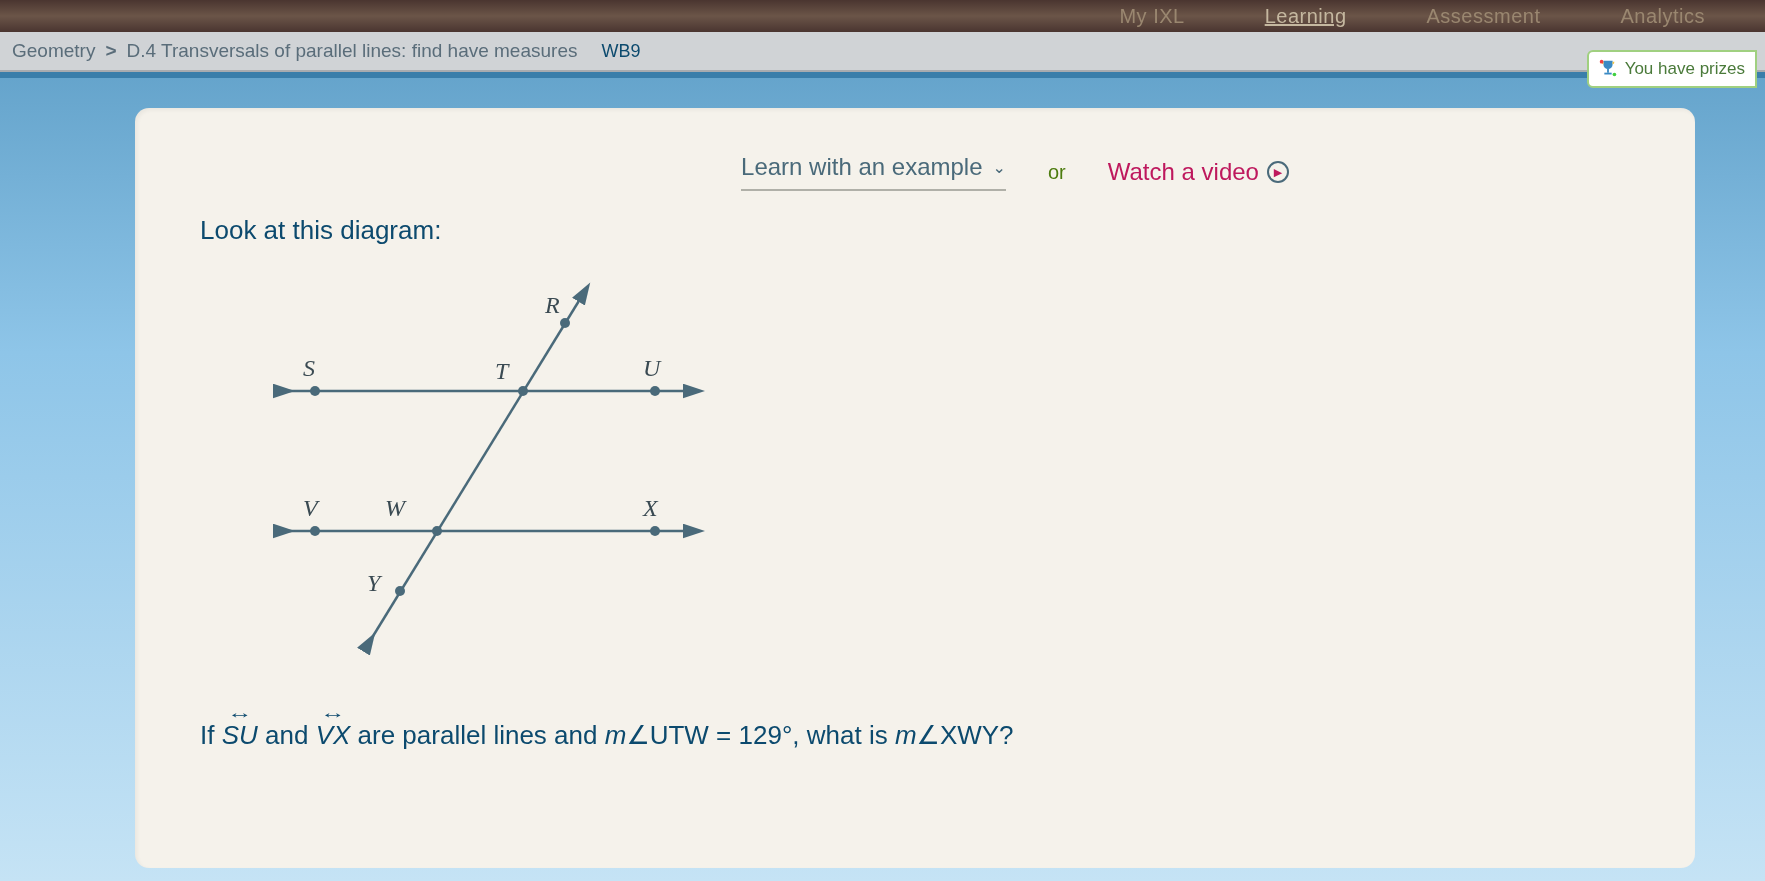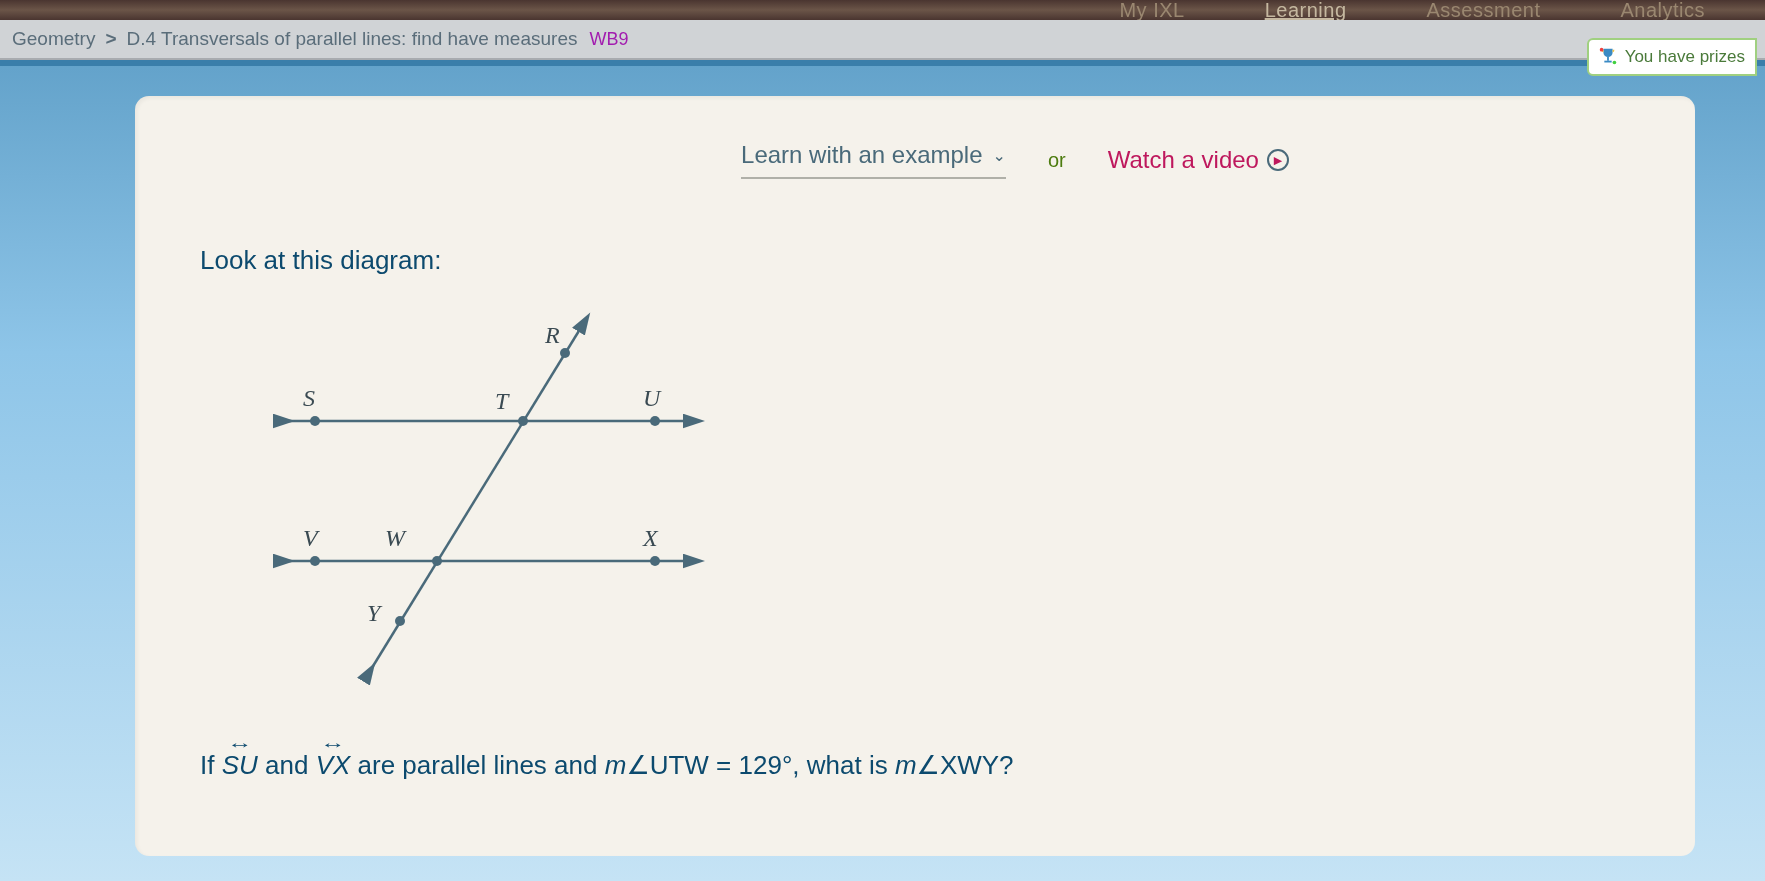--- a/index.html
+++ b/index.html
@@ -12,7 +12,7 @@
       position: relative;
     }
     .top-nav {
-      height: 20px;
+      height: 32px;
       background: linear-gradient(to bottom, #4a3530 0%, #6b5548 50%, #4a3530 100%);
       display: flex;
       align-items: center;

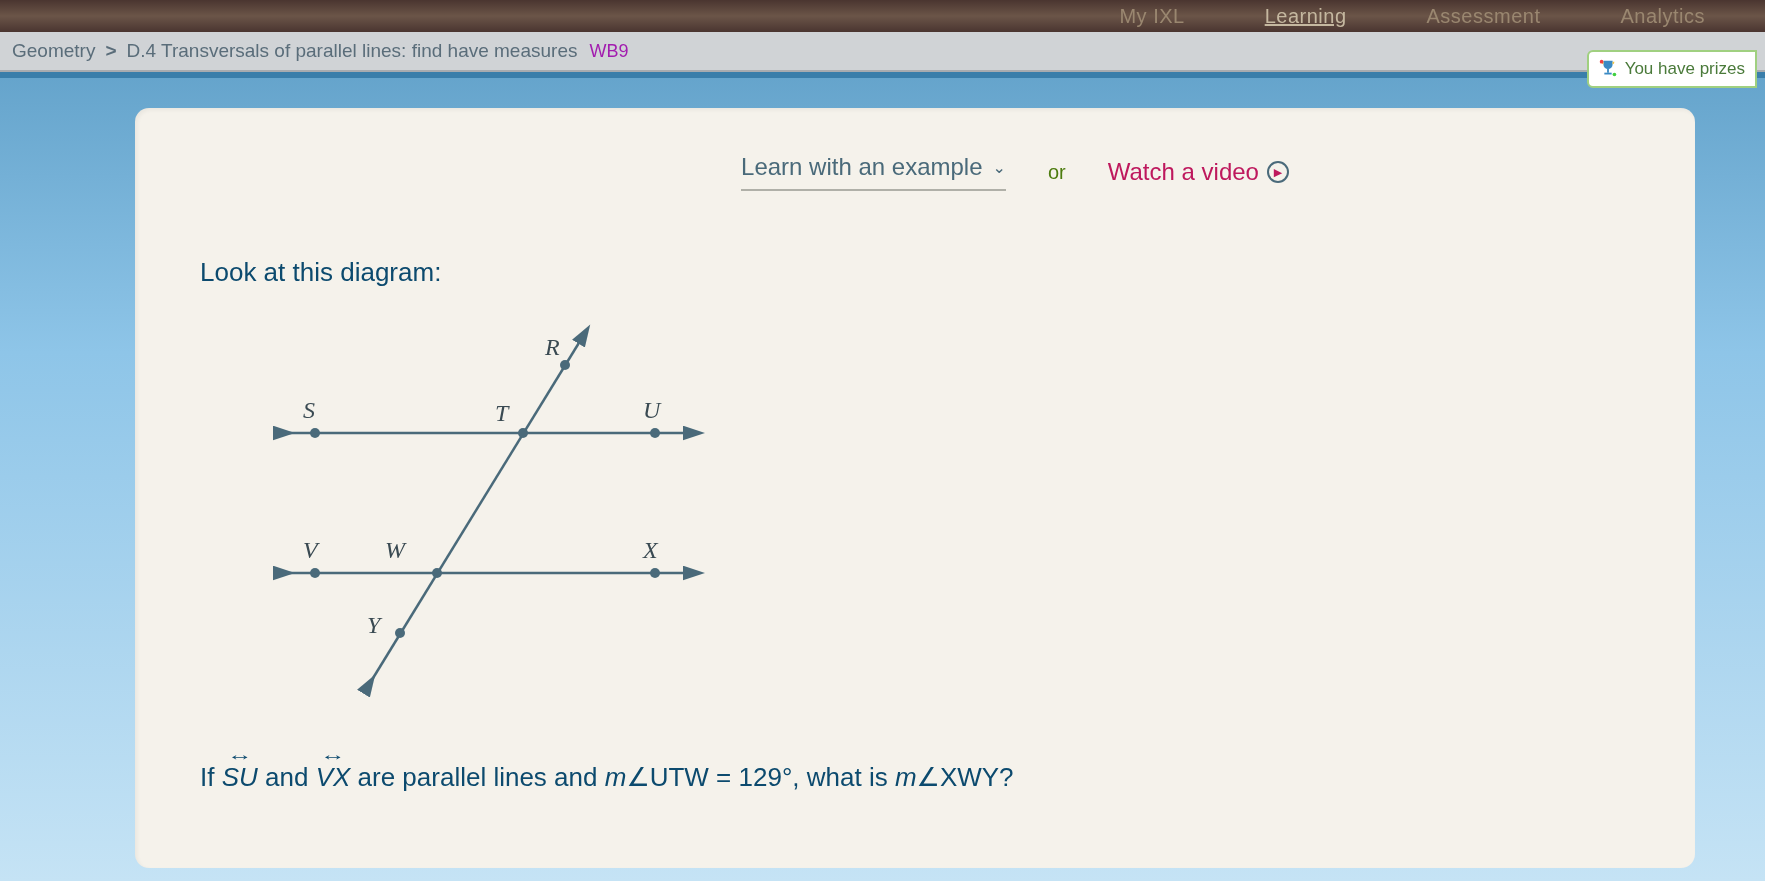--- a/index.html
+++ b/index.html
@@ -54,9 +54,9 @@
       font-size: 19px;
     }
     .breadcrumb-code {
-      color: #a21caf;
+      color: #0c4a6e;
       font-size: 18px;
-      margin-left: 12px;
+      margin-left: 24px;
     }
     .prize-badge {
       position: absolute;

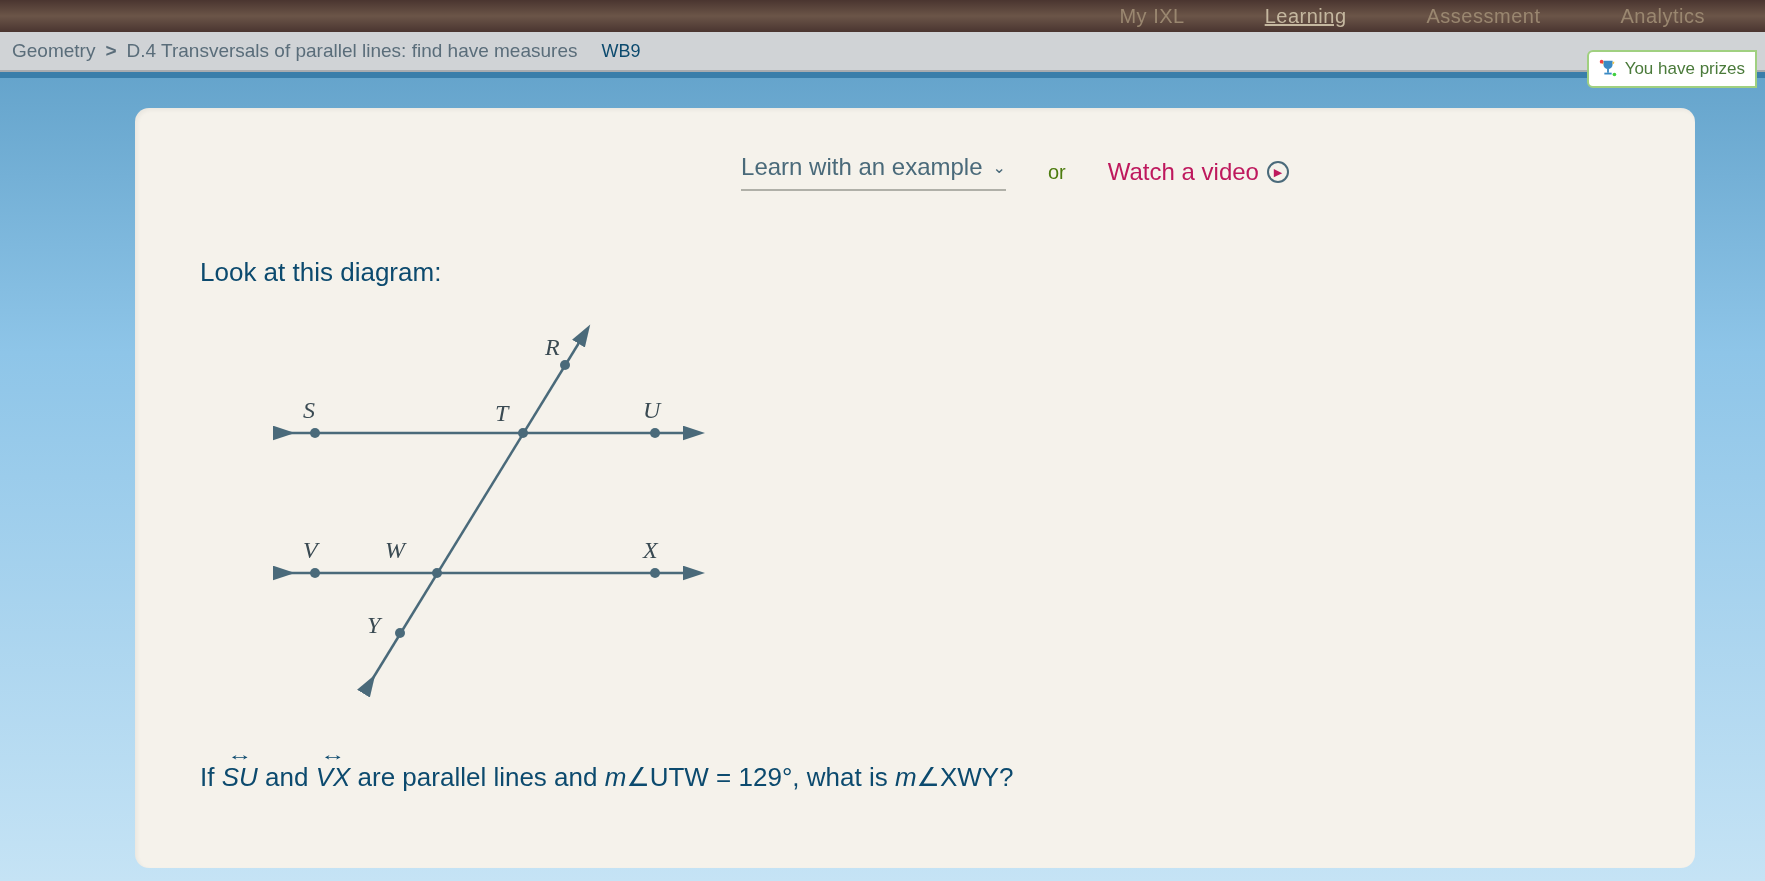--- a/index.html
+++ b/index.html
@@ -96,7 +96,7 @@
       align-items: center;
       justify-content: center;
       gap: 42px;
-      margin-bottom: 66px;
+      margin-bottom: 24px;
       margin-left: 200px;
     }
     .learn-example {

